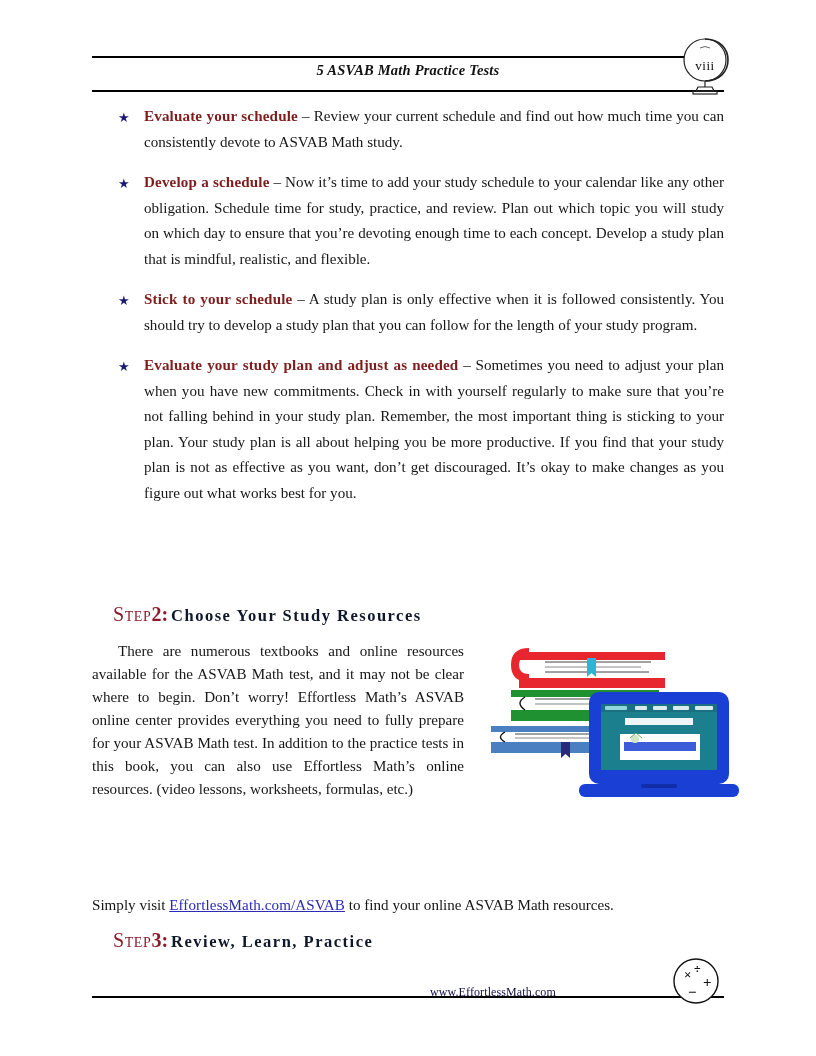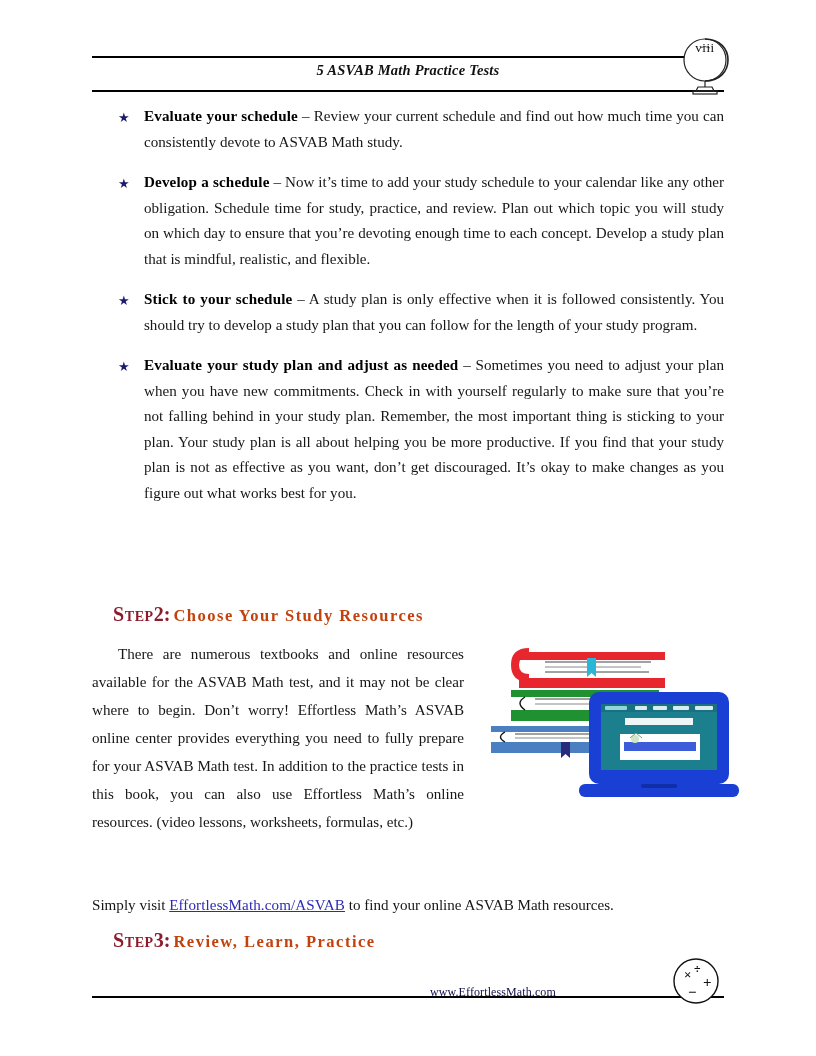--- a/index.html
+++ b/index.html
@@ -64,7 +64,7 @@
   .globe svg { display:block; }
   .globe-num {
     position: absolute;
-    left: 0; top: 4px;
+    left: 0; top: 22px;
     width: 58px;
     text-align: center;
     font-size: 13px;

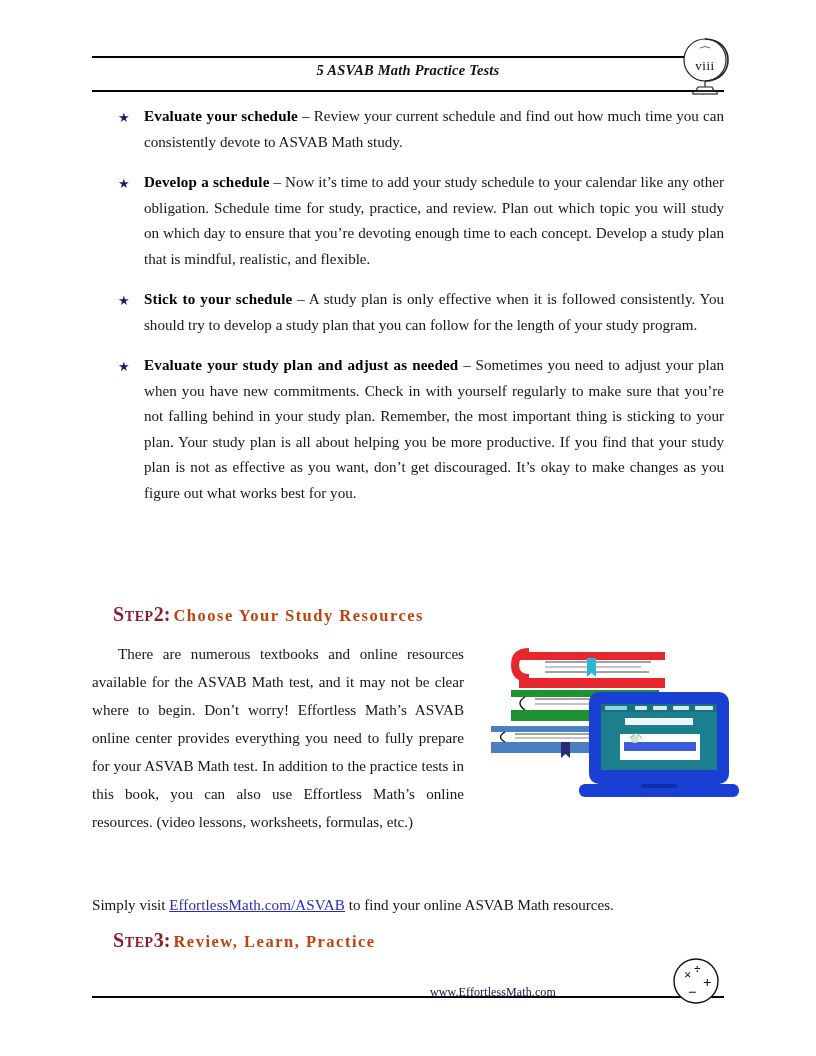--- a/index.html
+++ b/index.html
@@ -100,7 +100,7 @@
   }
   .lead {
     font-weight: bold;
-    color: #000000;
+    color: #7f1d1d;
     letter-spacing: 0.15px;
   }
 

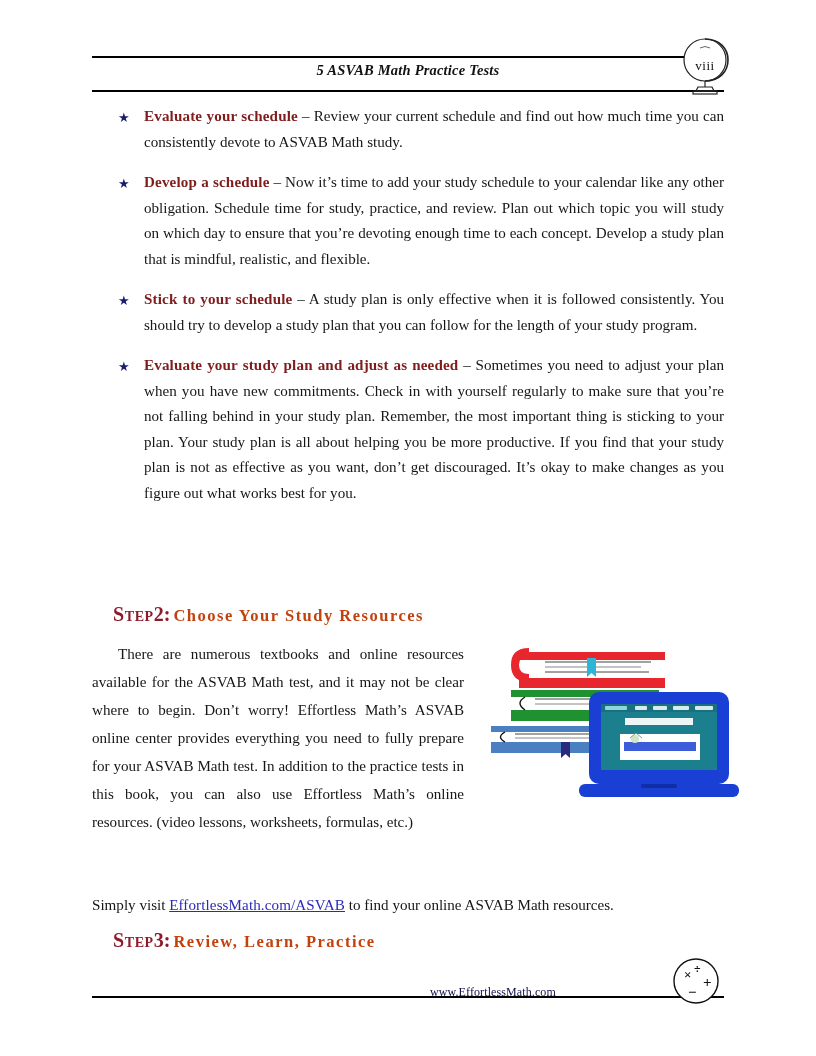--- a/index.html
+++ b/index.html
@@ -111,7 +111,7 @@
   }
   .step-word {
     color: #8c1c2b;
-    font-weight: bold;
+    font-weight: normal;
     font-variant: small-caps;
     font-size: 20px;
     letter-spacing: 0.6px;

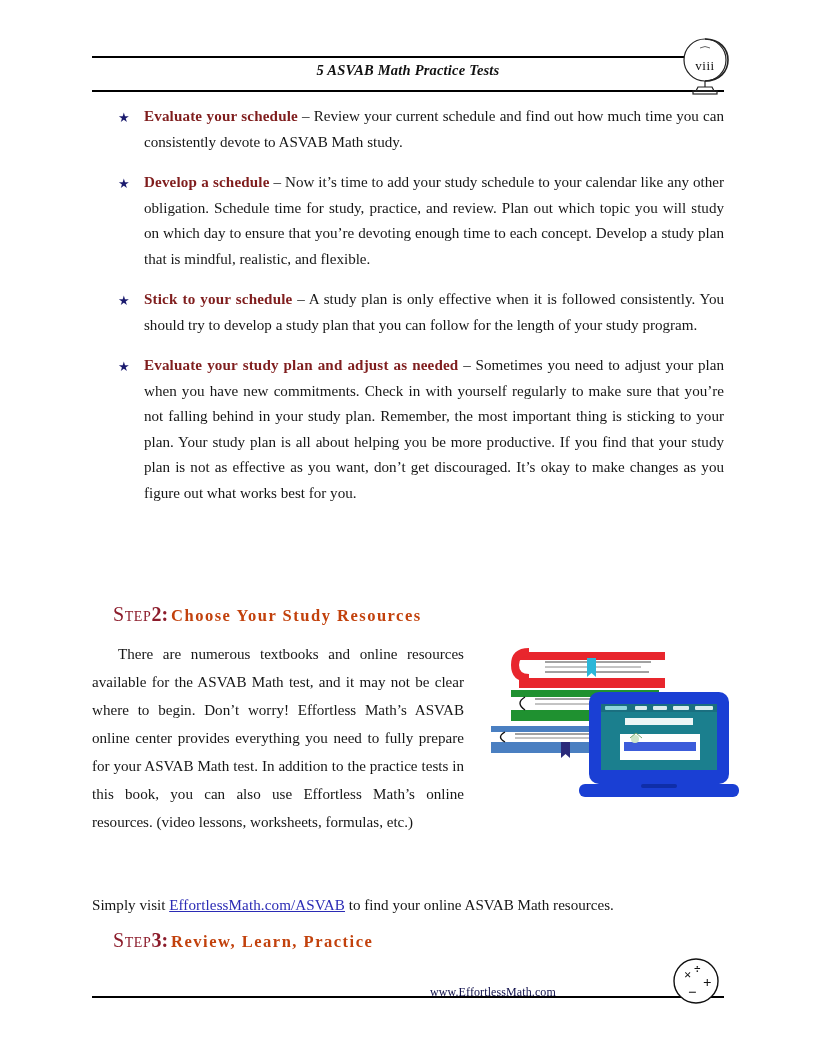--- a/index.html
+++ b/index.html
@@ -122,7 +122,7 @@
     font-size: 20px;
   }
   .step-title {
-    color: #c2410c;
+    color: #0f172a;
     font-weight: bold;
     font-size: 16.5px;
     letter-spacing: 1.5px;

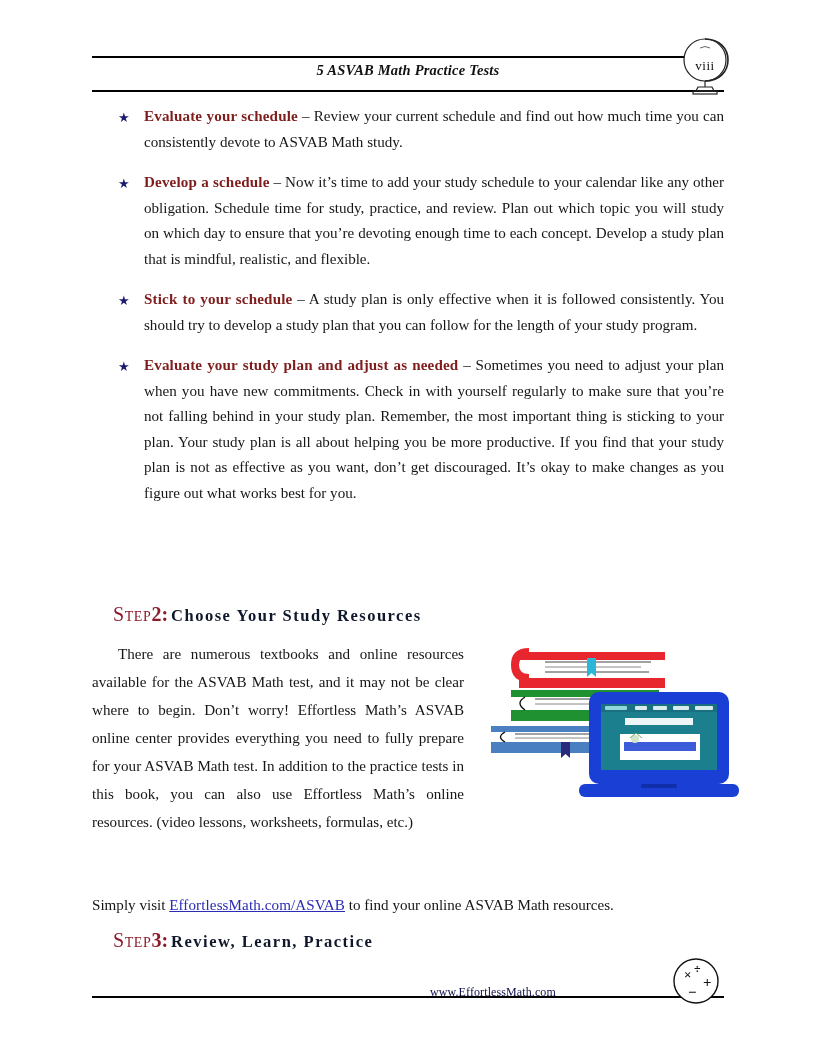--- a/index.html
+++ b/index.html
@@ -138,7 +138,7 @@
     top: 640px;
     width: 372px;
     font-size: 15.1px;
-    line-height: 28px;
+    line-height: 23px;
     text-align: justify;
     text-indent: 26px;
     color: #161616;

